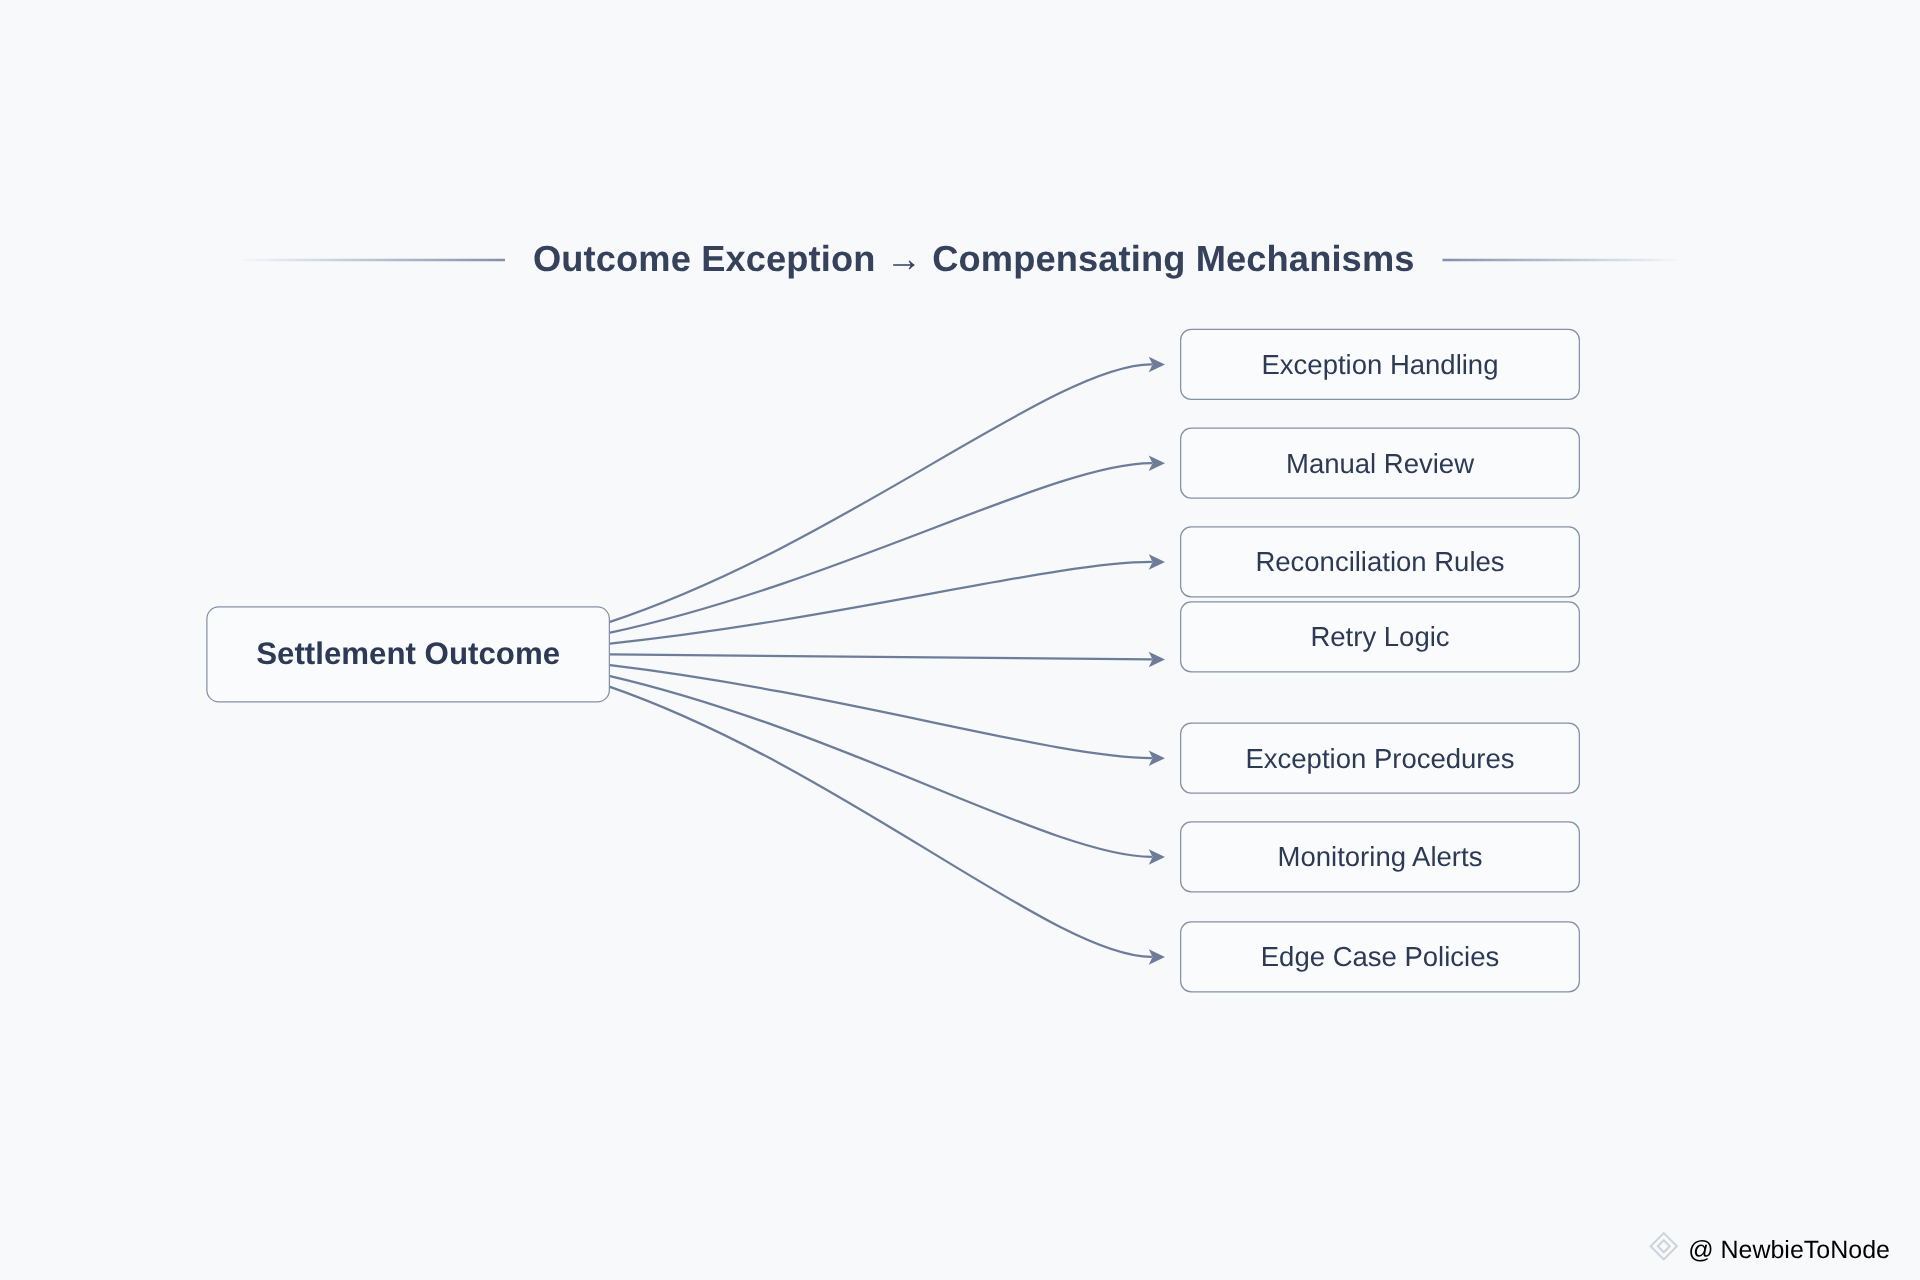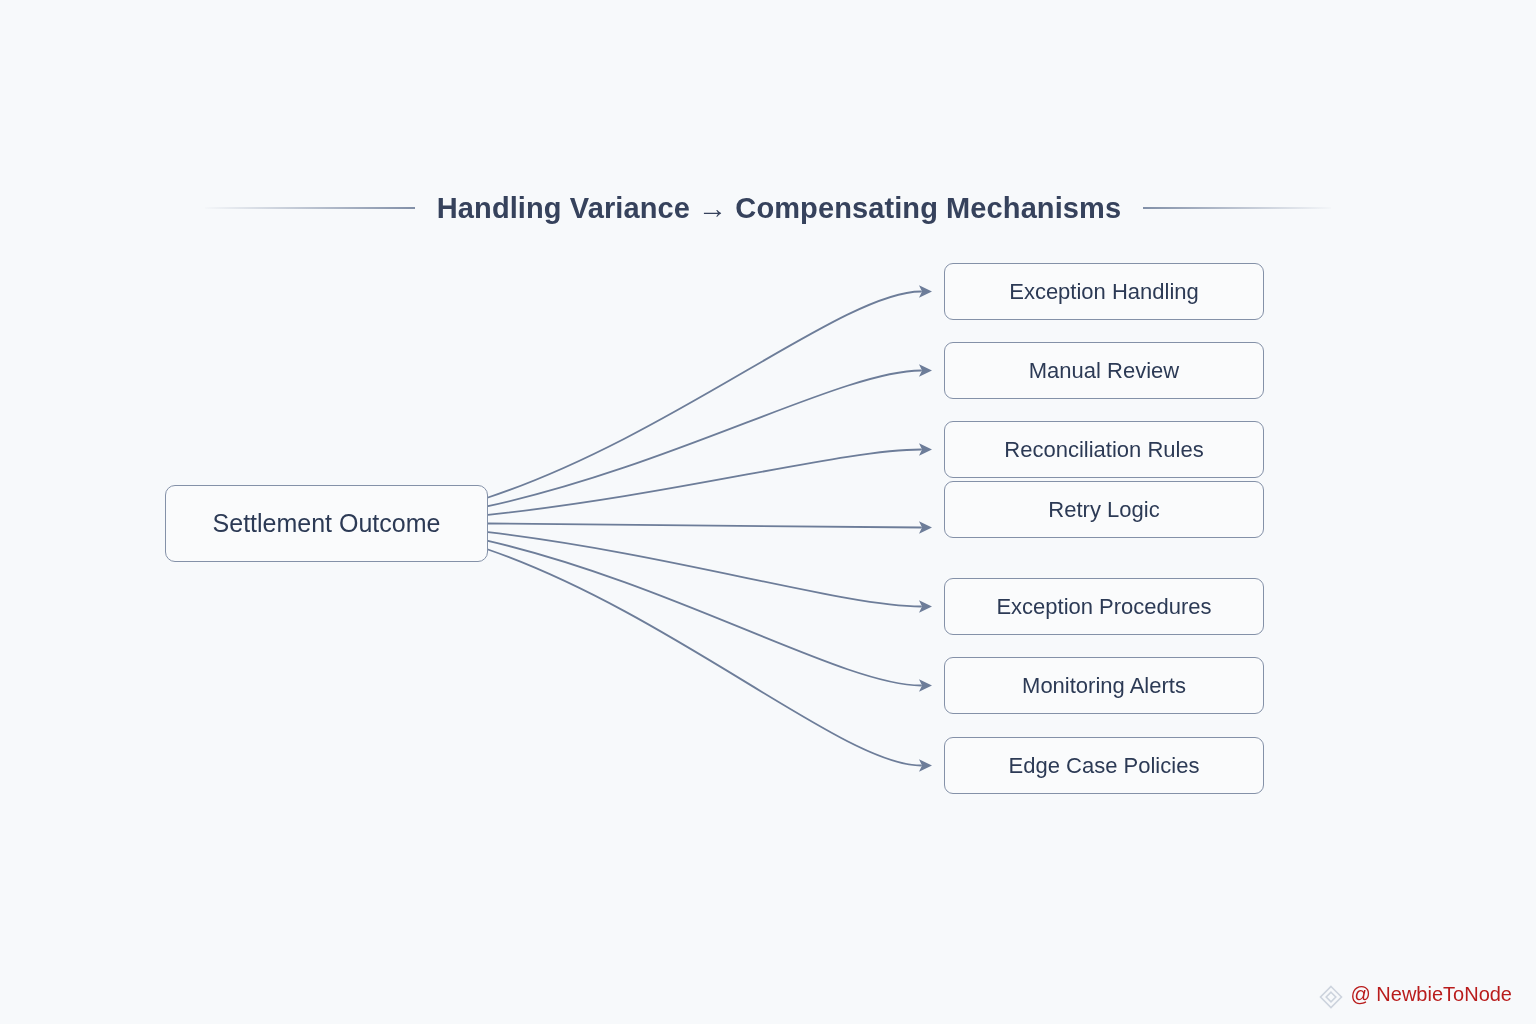--- a/index.html
+++ b/index.html
@@ -133,7 +133,7 @@
 
   <div class="title-row">
     <div class="title-rule left"></div>
-    <div class="title-text">Handling Variance → Compensating Mechanisms</div>
+    <div class="title-text">Outcome Exception → Compensating Mechanisms</div>
     <div class="title-rule right"></div>
   </div>
 

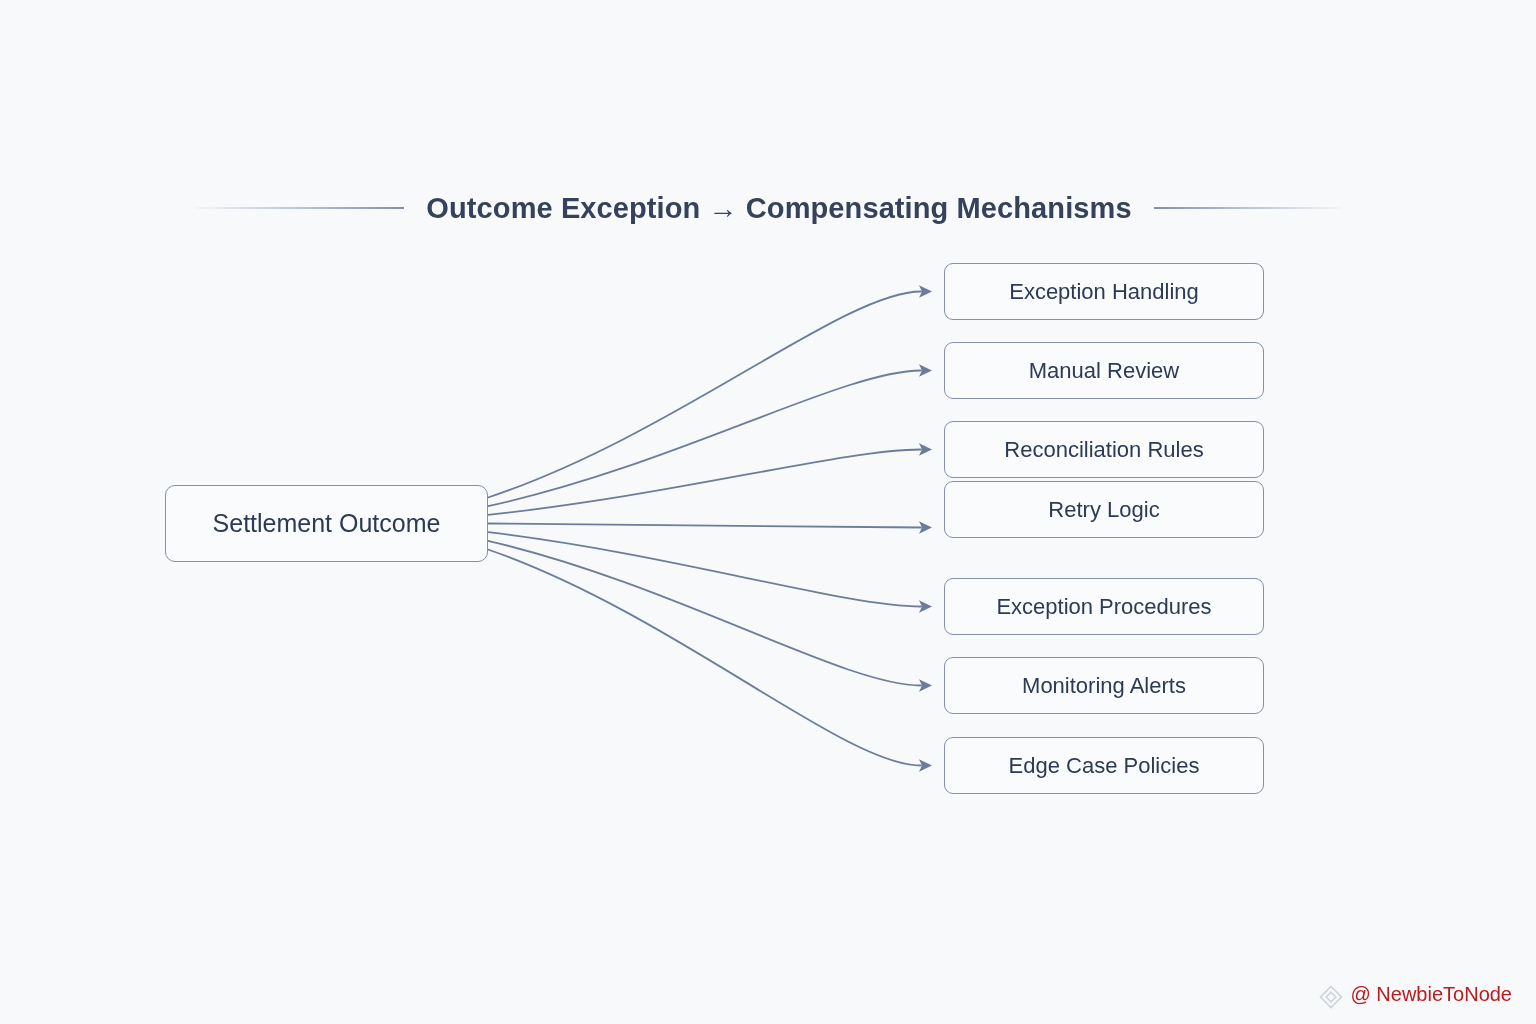--- a/index.html
+++ b/index.html
@@ -78,6 +78,7 @@
     height: 77px;
     font-size: 25px;
     border-radius: 10px;
+    font-weight: bold;
   }
   .node.leaf {
     left: 944px;

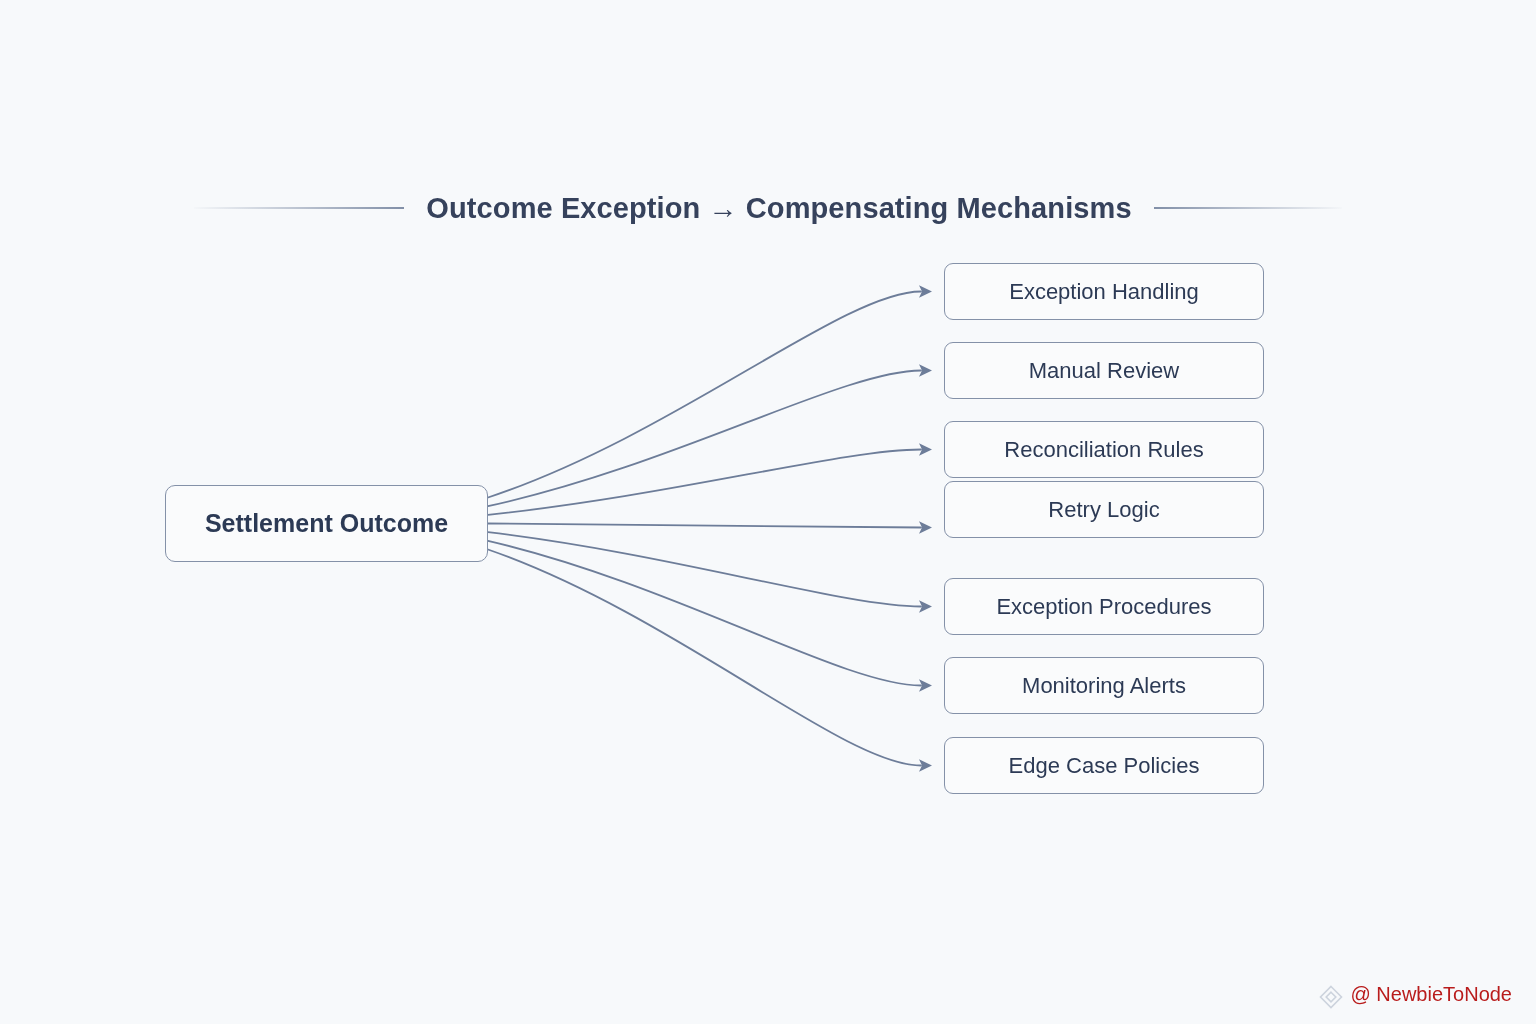--- a/index.html
+++ b/index.html
@@ -118,9 +118,9 @@
     right: 24px;
     bottom: 14px;
     display: flex;
-    align-items: flex-start;
+    align-items: flex-end;
     gap: 7px;
-    color: #b91c1c;
+    color: #000000;
     font-size: 20px;
     user-select: none;
   }

